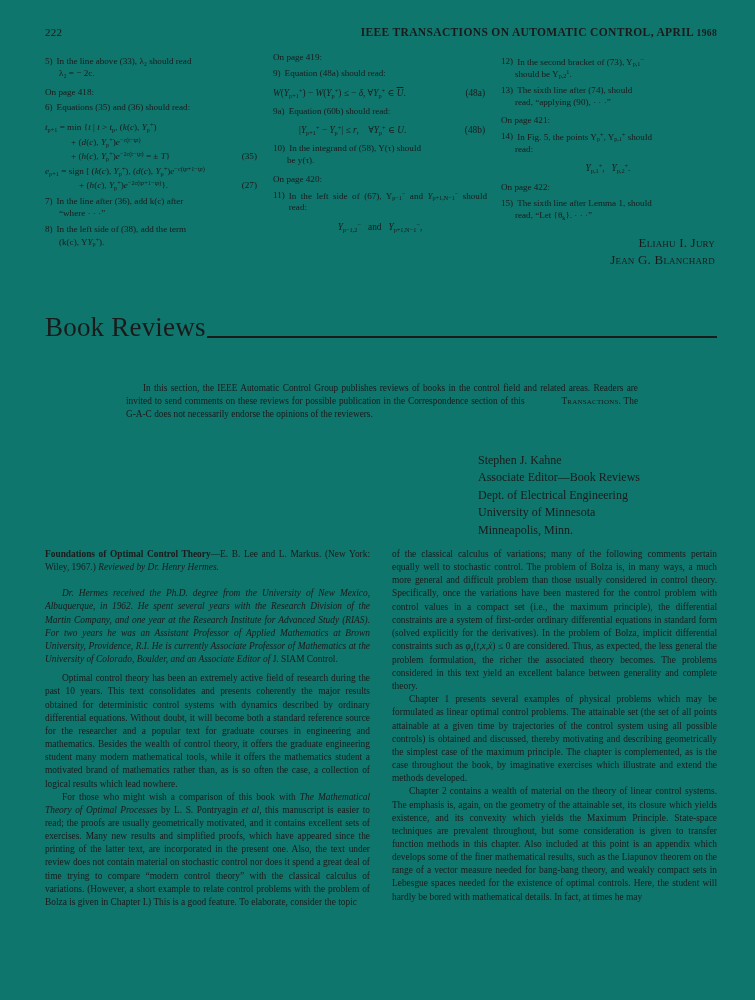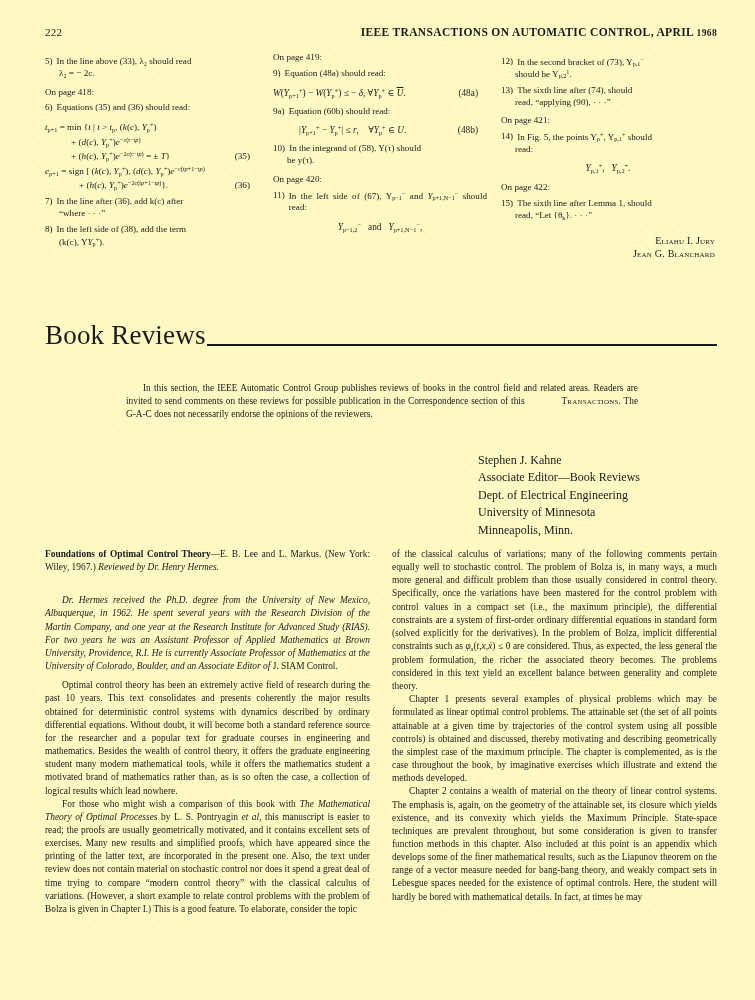--- a/index.html
+++ b/index.html
@@ -20,7 +20,7 @@
     left: 0; top: 0;
     width: 755px;
     height: 1000px;
-    background: #fef9c3;
+    background: #0f766e;
   }
   
   .running-head {

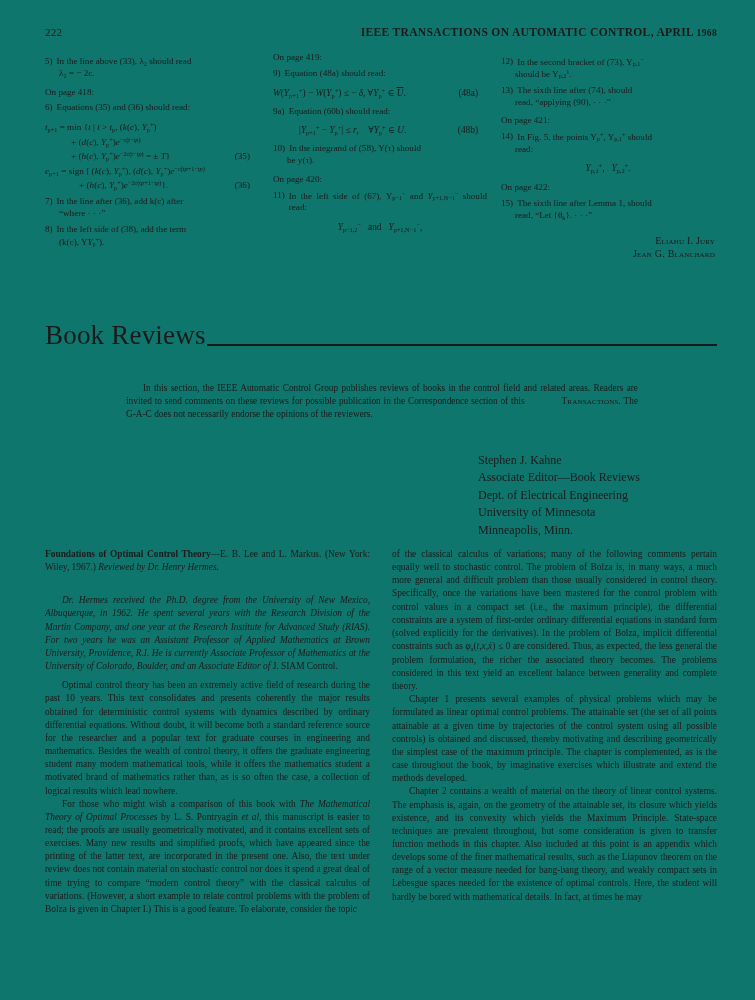--- a/index.html
+++ b/index.html
@@ -96,7 +96,7 @@
   .eq-center { text-align: center; }
   .eq-tag {
     position: absolute;
-    right: 9px;
+    right: 2px;
   }
   .eq-disp {
     margin: 7px 0 6px 0;

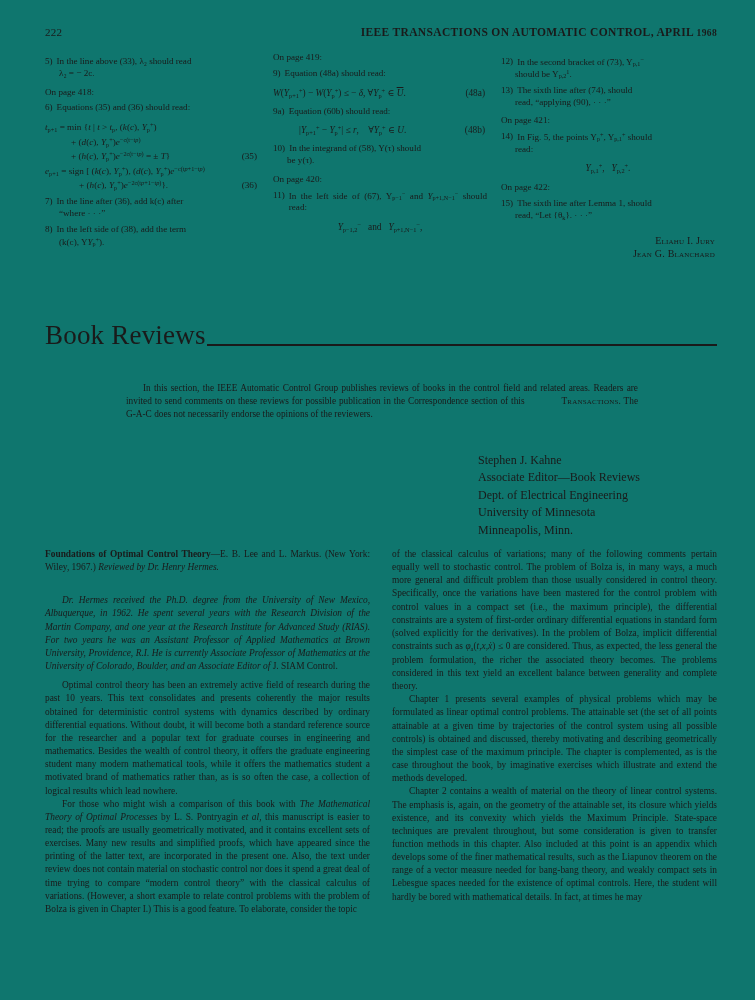--- a/index.html
+++ b/index.html
@@ -240,7 +240,7 @@
         </span>
         <span class="eq-line eq-indent-2">
           + (<i>h</i>(<i>c</i>), <i>Y</i><sub>p</sub><sup>+</sup>)<i>e</i><sup>−2c(t<i>p</i>+1−t<i>p</i>)</sup>}.
-          <span class="eq-tag">(36)</span>
+          <span class="eq-tag">(27)</span>
         </span>
       </div>
 

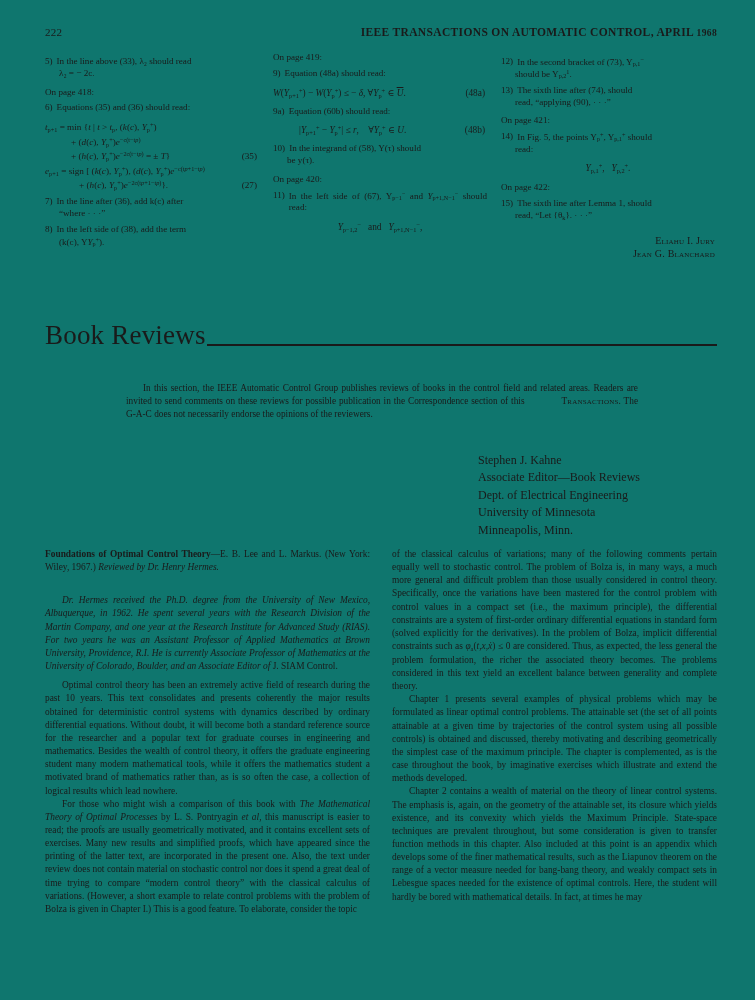--- a/index.html
+++ b/index.html
@@ -111,7 +111,7 @@
     text-align: right;
     margin-top: 12px;
     font-variant: small-caps;
-    font-size: 10px;
+    font-size: 13px;
     line-height: 1.35;
     letter-spacing: 0.2px;
   }

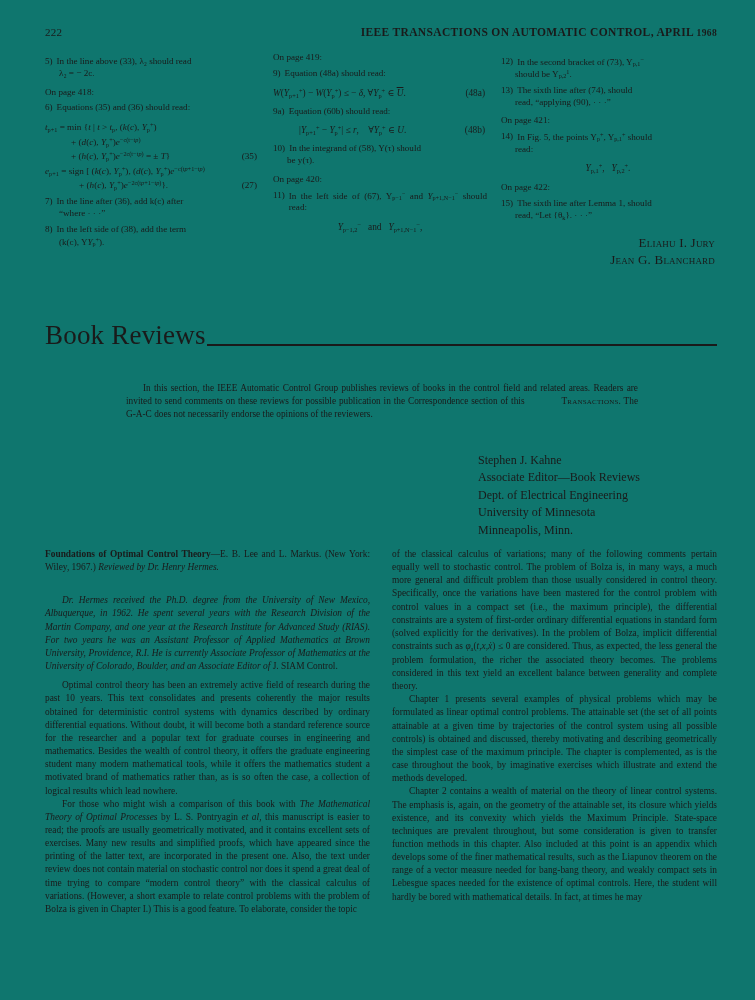--- a/index.html
+++ b/index.html
@@ -119,7 +119,7 @@
   .section-head {
     position: absolute;
     left: 45px;
-    top: 322px;
+    top: 314px;
     width: 672px;
     display: flex;
     align-items: flex-end;

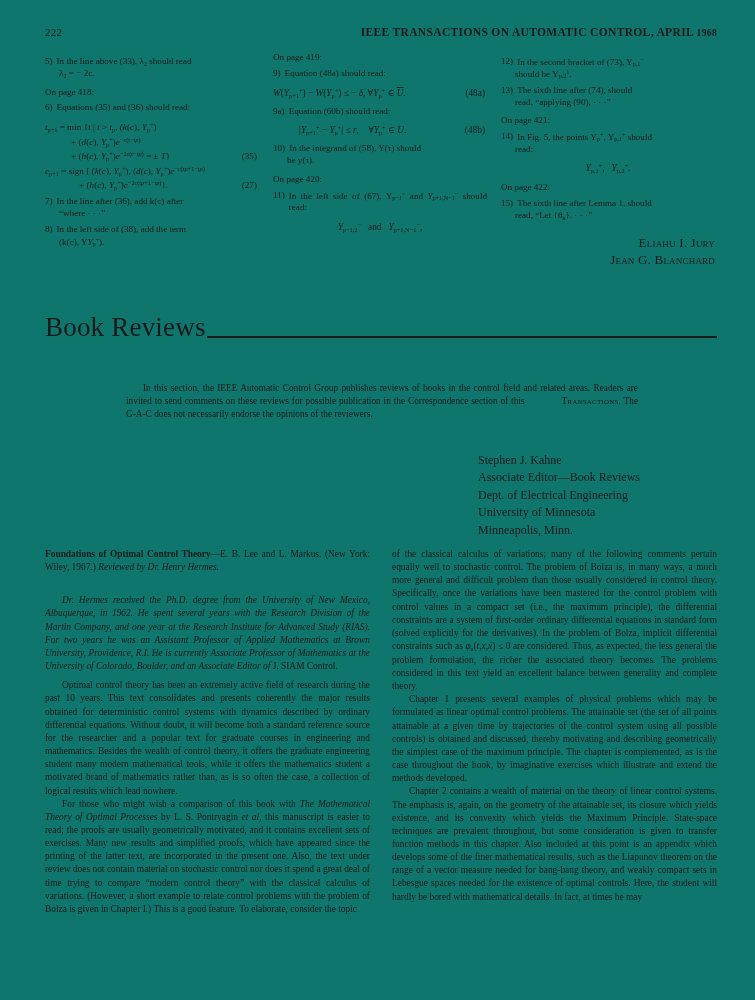--- a/index.html
+++ b/index.html
@@ -186,7 +186,7 @@
   .bio {
     font-style: italic;
     text-indent: 17px;
-    margin-top: 20px;
+    margin-top: 13px;
     text-align: justify;
   }
   .bio .up { font-style: normal; }

